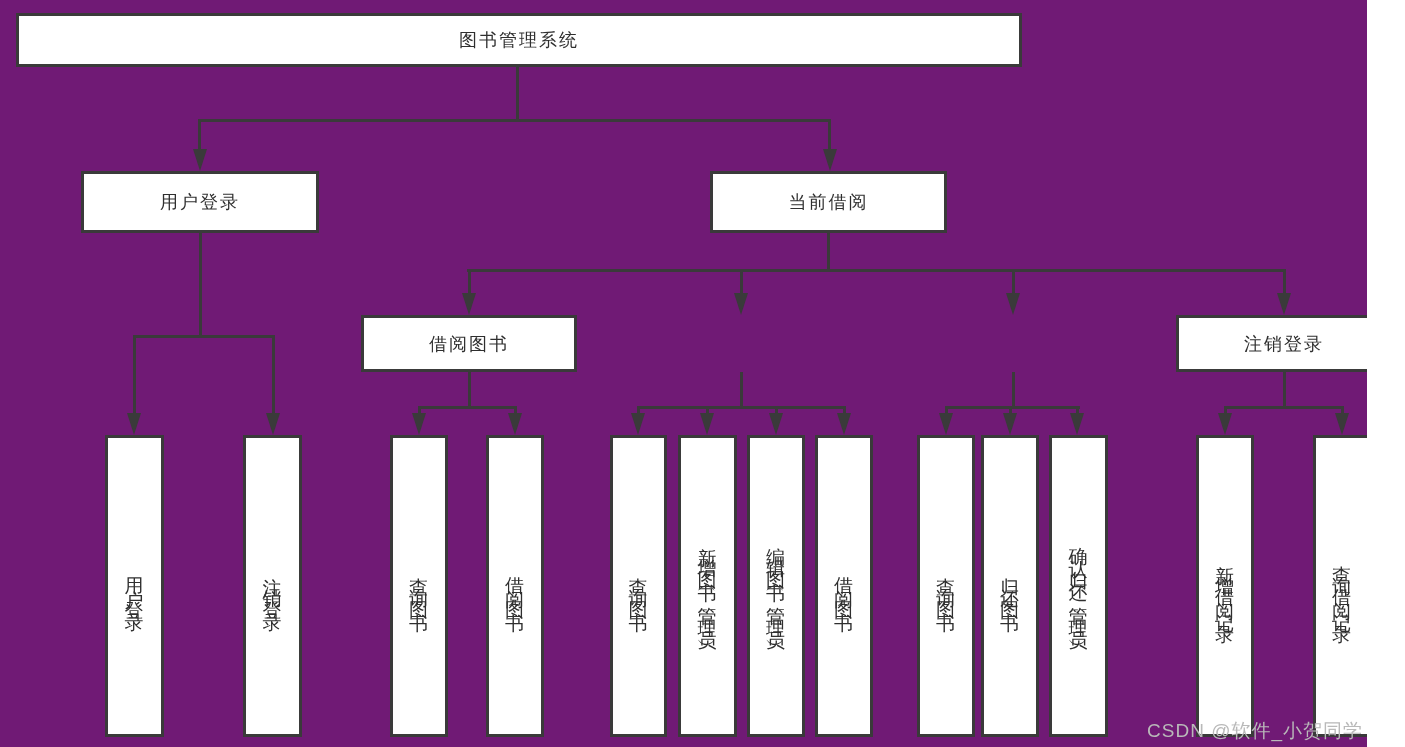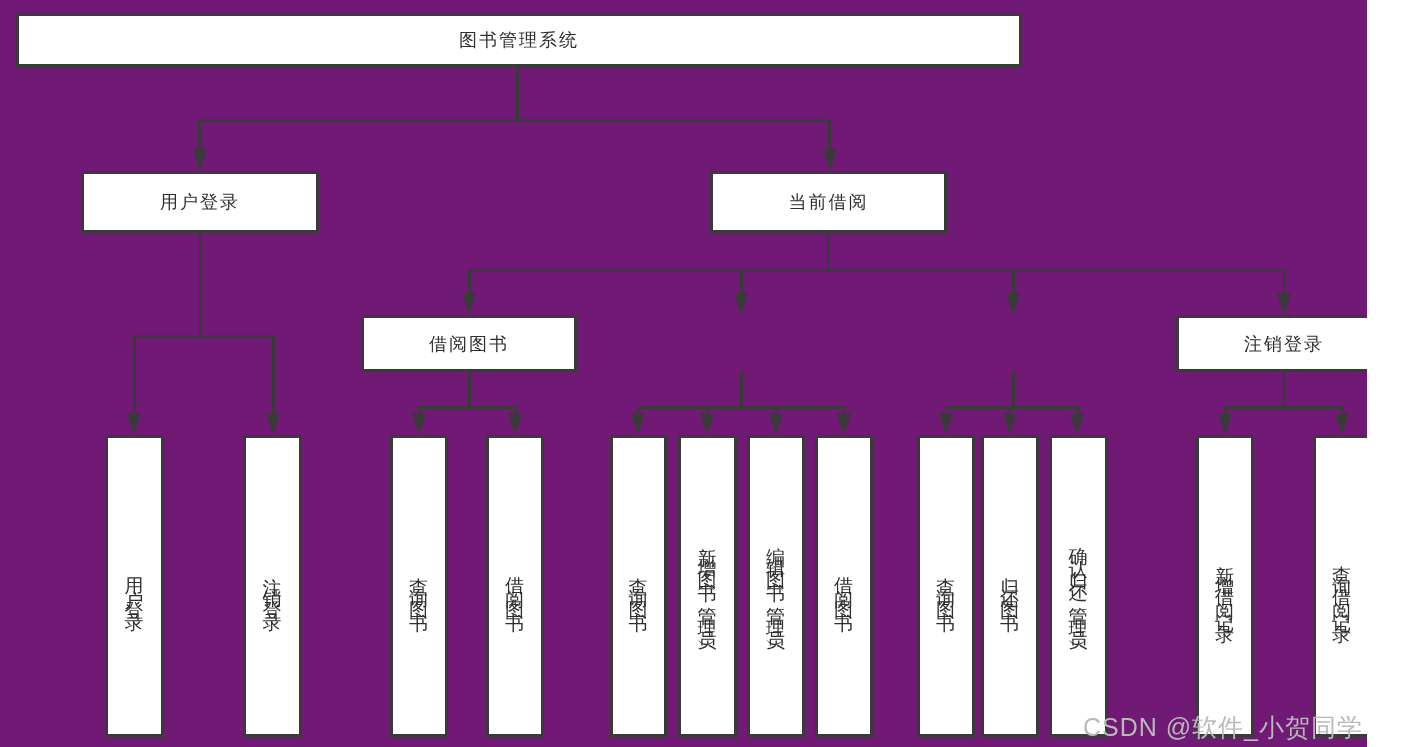--- a/index.html
+++ b/index.html
@@ -42,7 +42,7 @@
     position: absolute;
     right: 4px;
     bottom: 3px;
-    font-size: 25px;
+    font-size: 19px;
     letter-spacing: 1px;
     color: #b9b9b9;
     z-index: 5;

